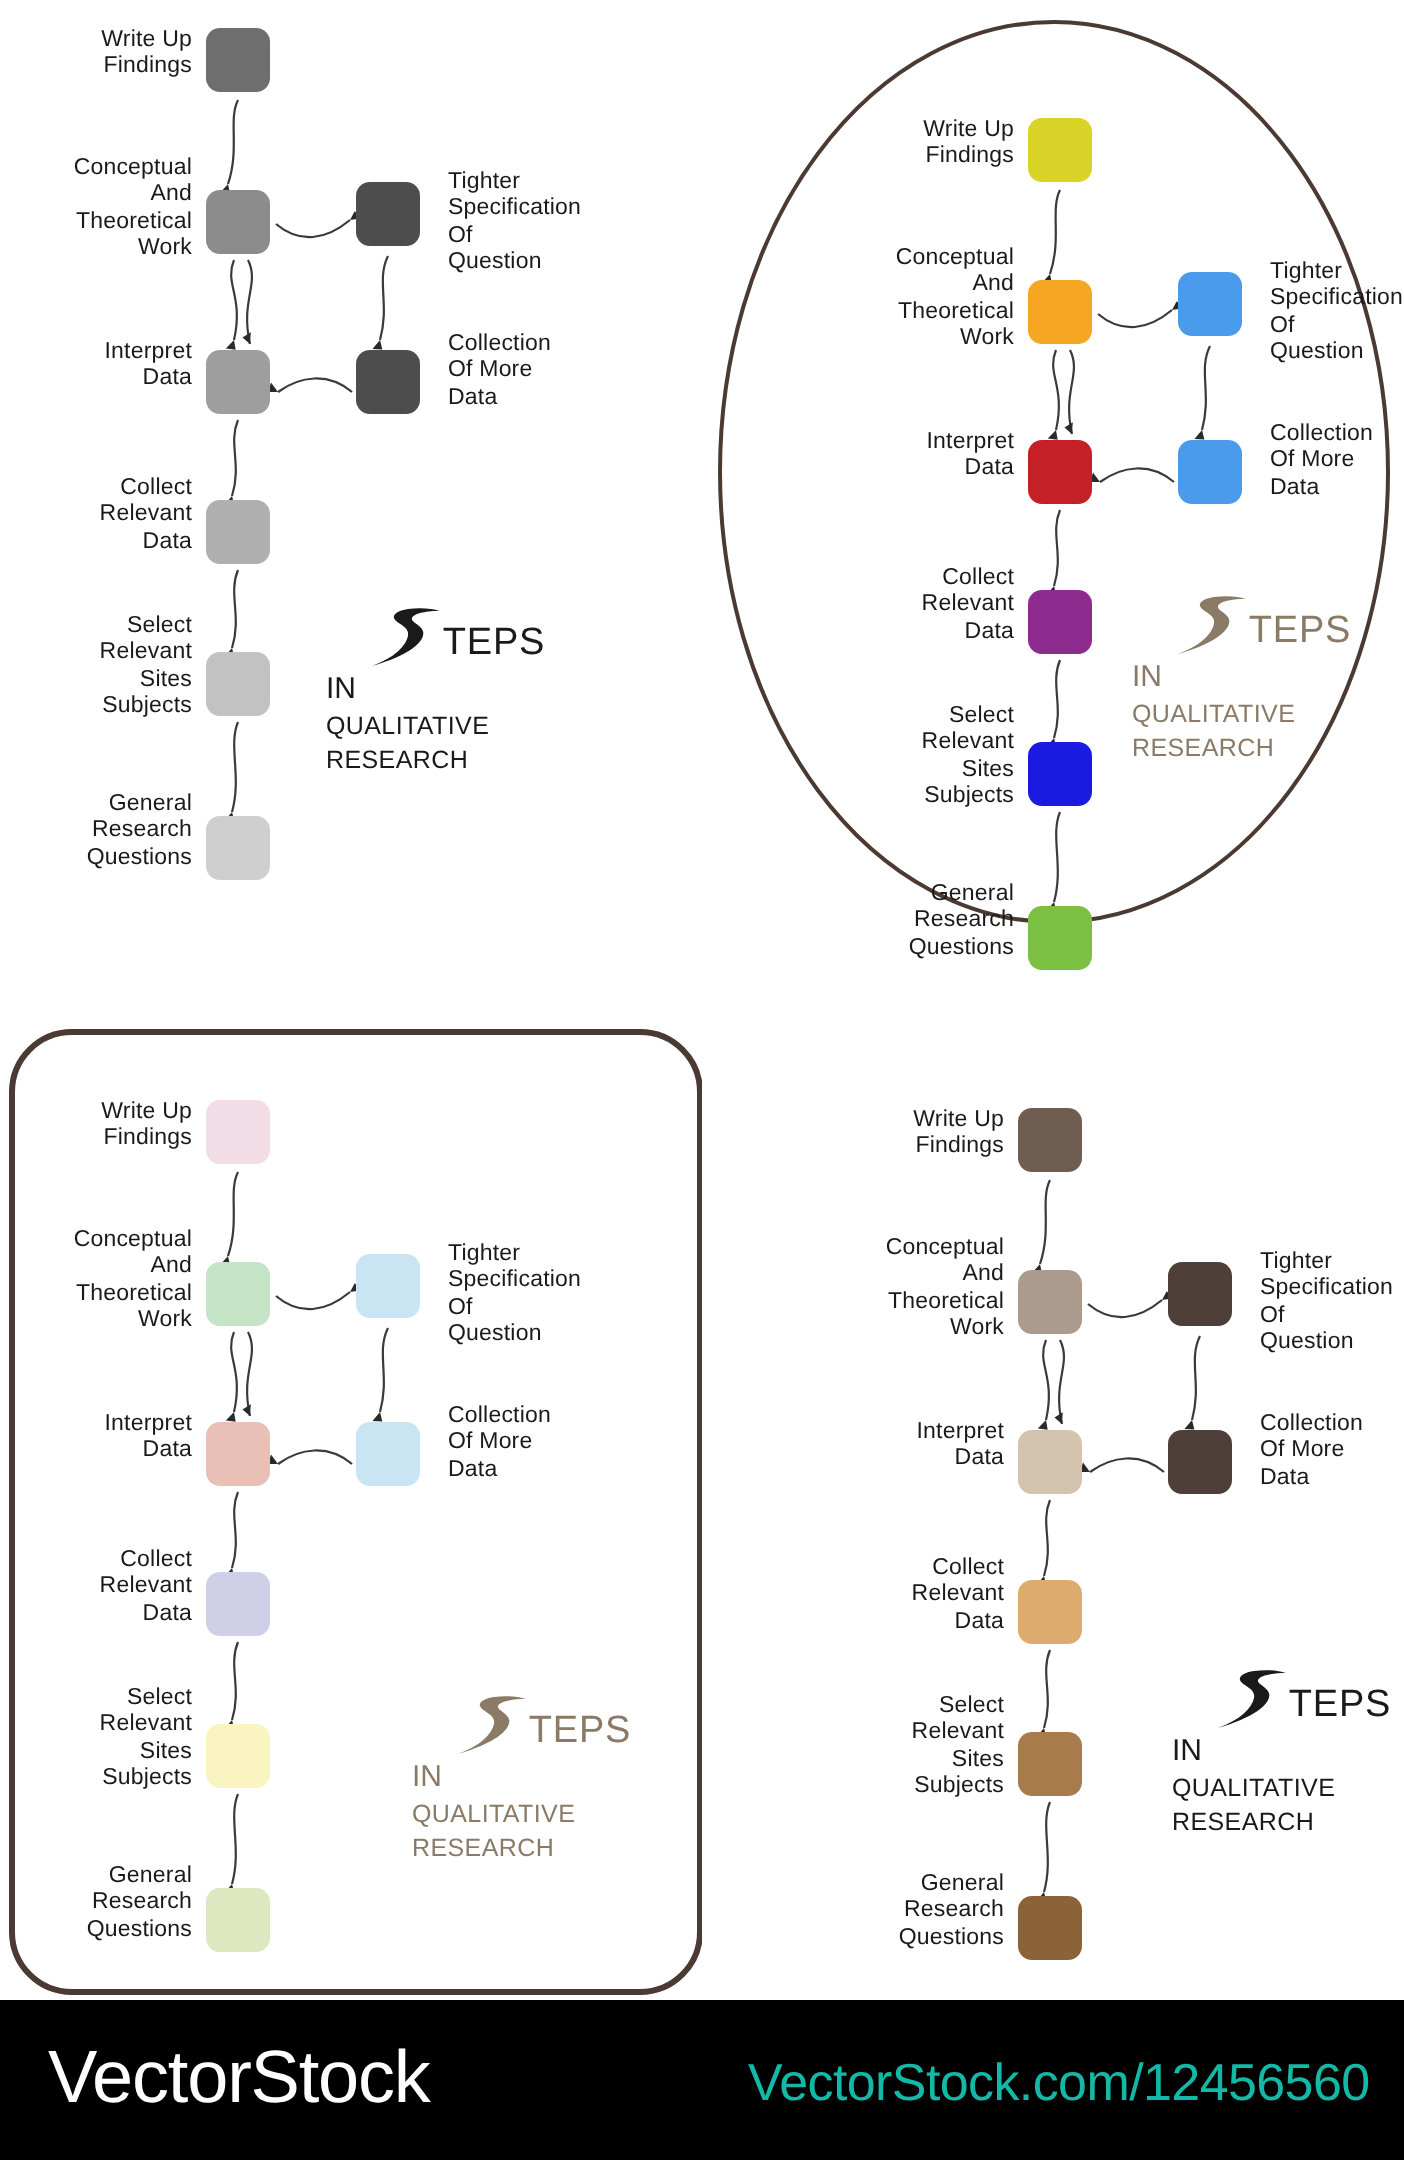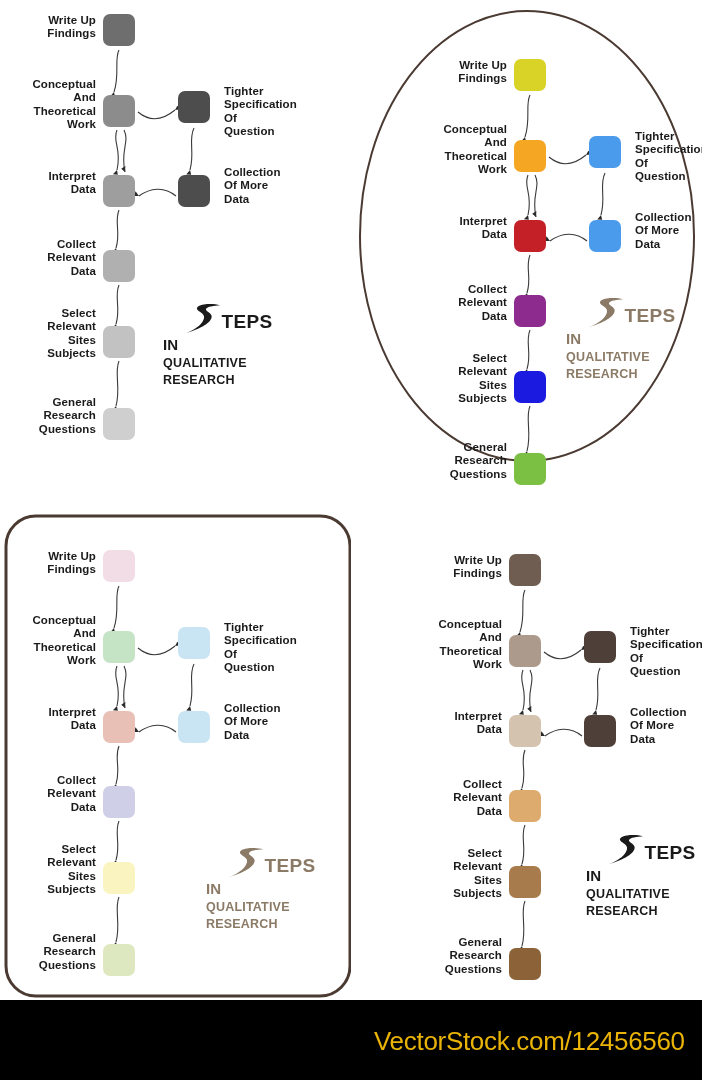--- a/index.html
+++ b/index.html
@@ -6,7 +6,7 @@
   body{width:702px;height:1080px;position:relative;overflow:hidden;
        font-family:"Liberation Sans","DejaVu Sans",sans-serif;}
 
-  .panel{position:absolute;width:351px;height:500px;font-weight:bold;}
+  .panel{position:absolute;width:351px;height:500px;}
   #panel-gray   {left:0px;   top:0px;}
   #panel-color  {left:351px; top:0px;}
   #panel-pastel {left:0px;   top:500px;}

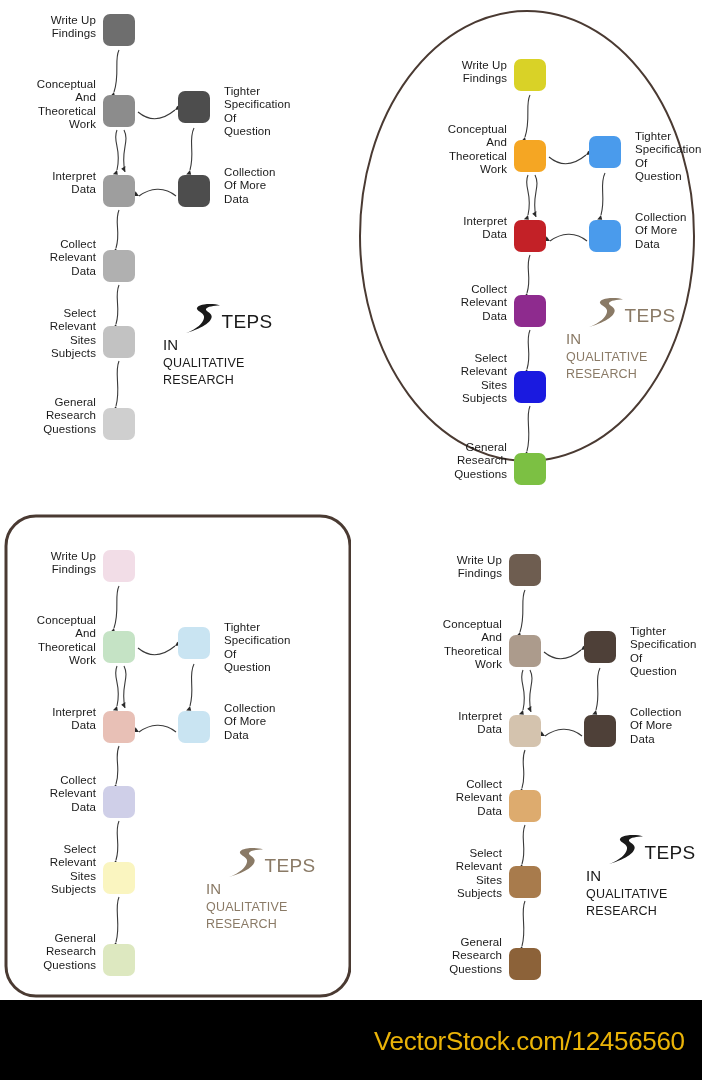--- a/index.html
+++ b/index.html
@@ -337,6 +337,7 @@
   </div>
 
 <div id="footer">
+  <div id="footer-brand">VectorStock</div>
   <div id="footer-url">VectorStock.com/12456560</div>
 </div>
 

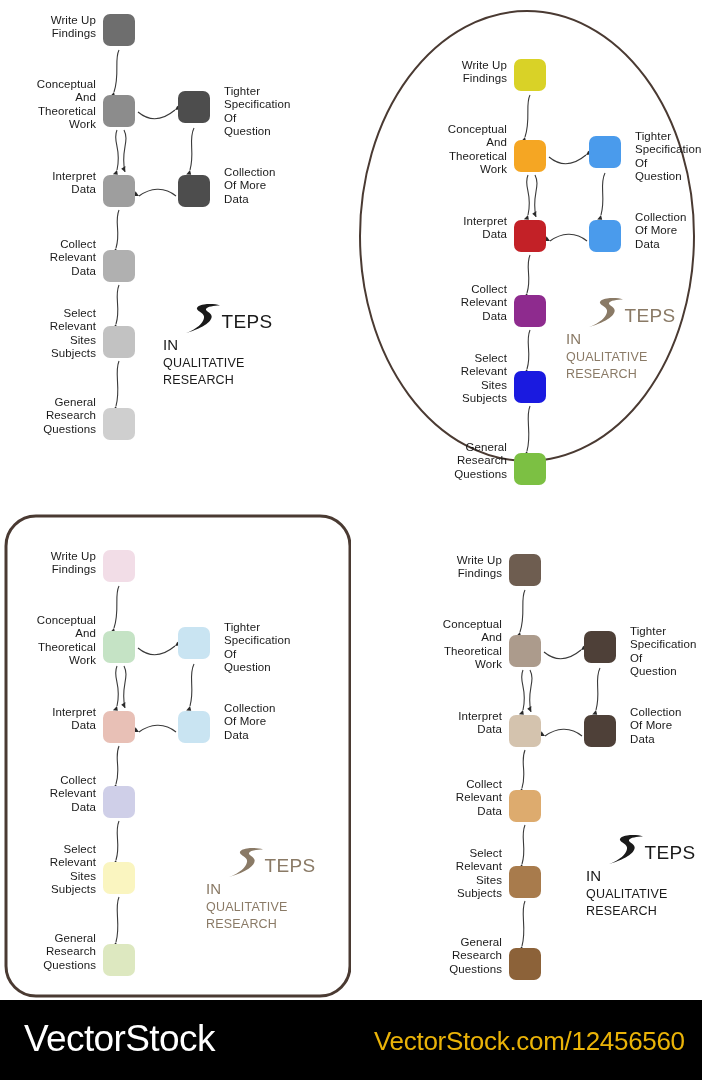--- a/index.html
+++ b/index.html
@@ -43,7 +43,7 @@
           background:#000000;}
   #footer-brand{position:absolute;left:24px;top:18px;color:#ffffff;
                 font-size:37px;letter-spacing:-0.6px;font-weight:400;}
-  #footer-url{position:absolute;left:374px;top:26px;color:#eab308;
+  #footer-url{position:absolute;left:374px;top:26px;color:#14b8a6;
               font-size:26px;letter-spacing:-0.3px;font-weight:400;}
 </style>
 </head>

